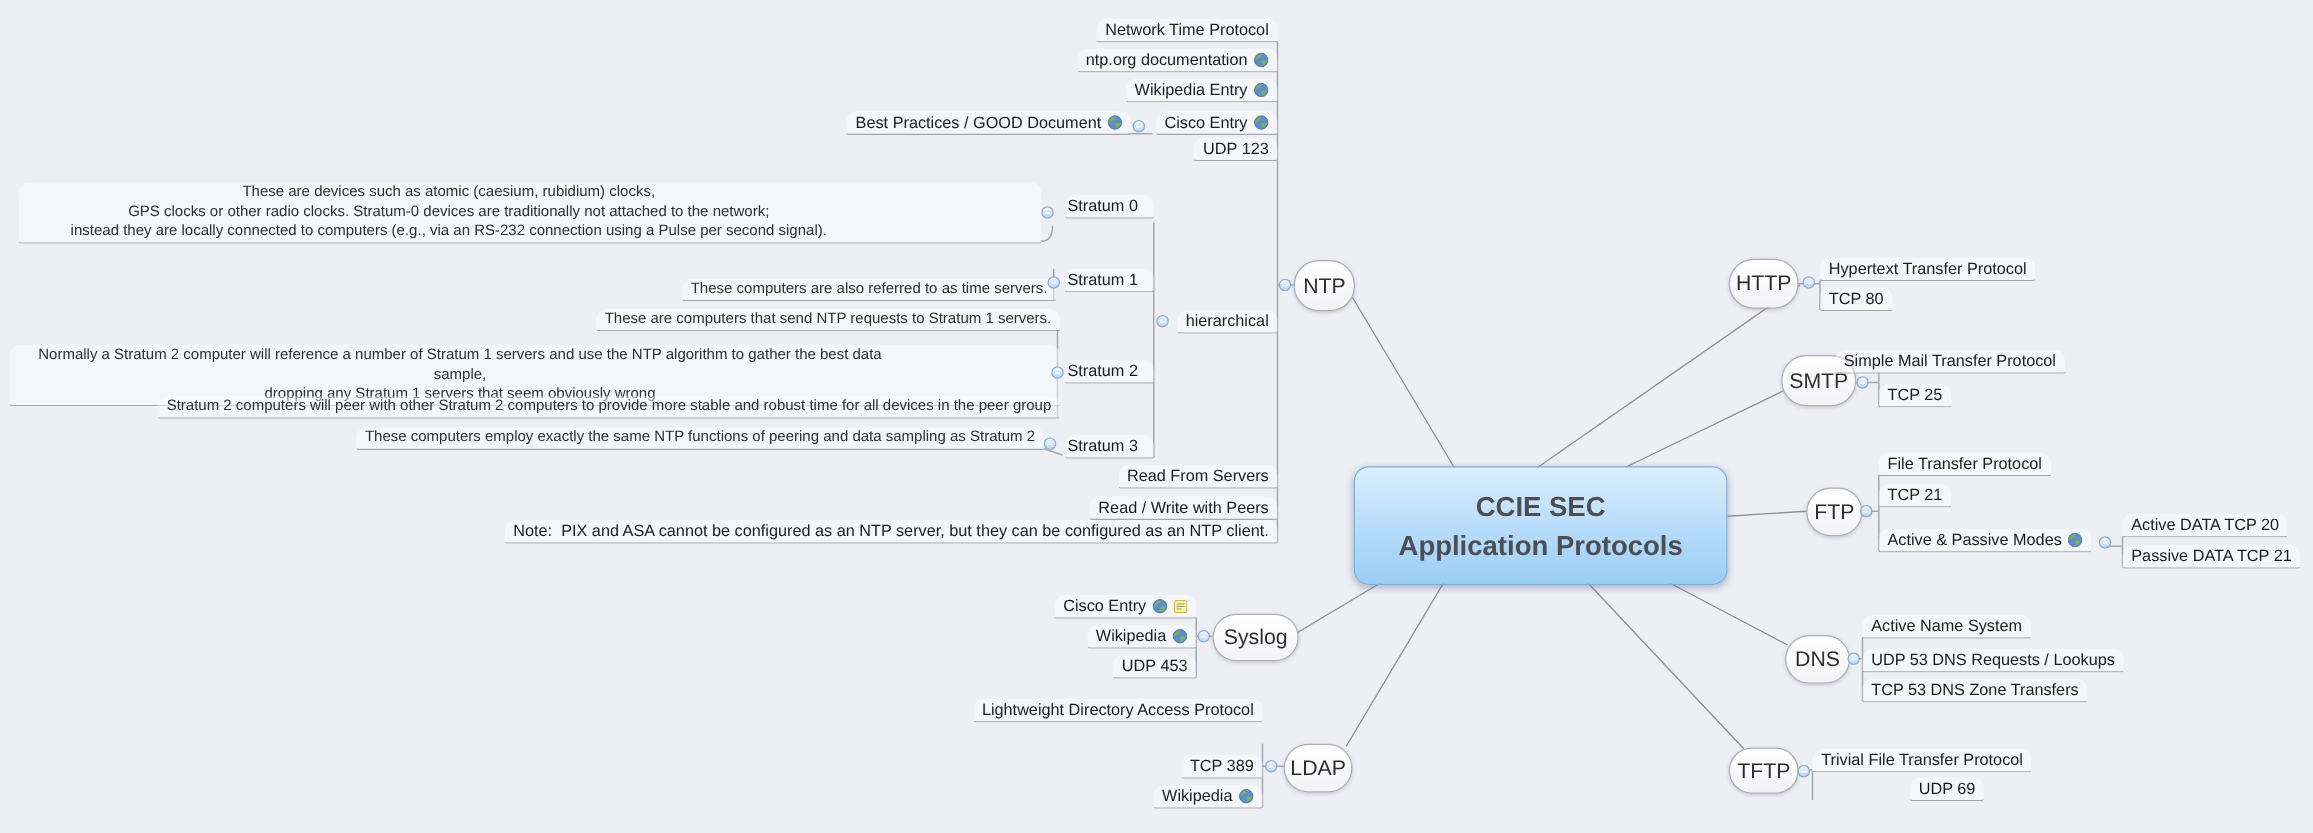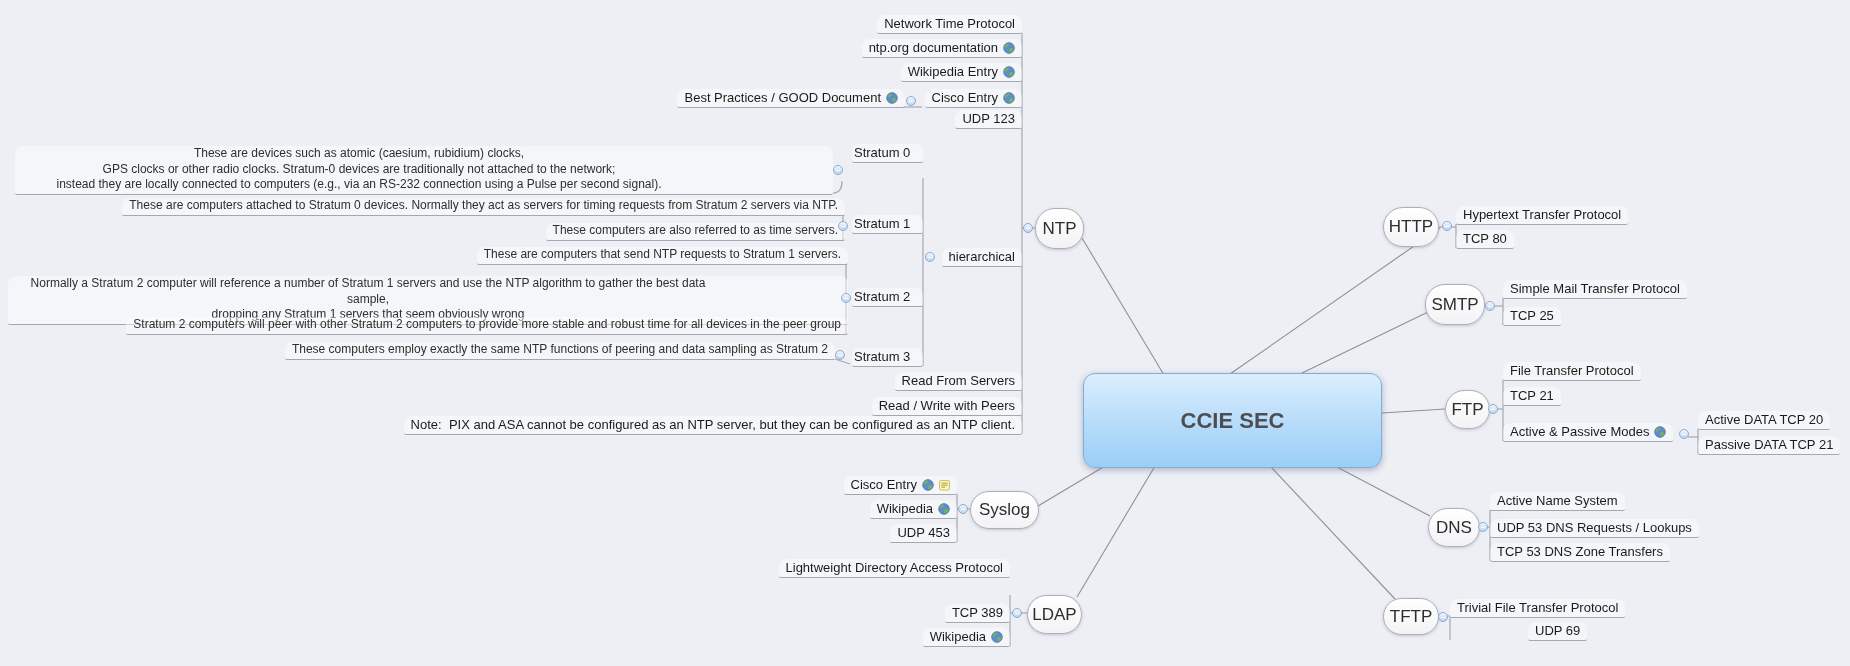--- a/index.html
+++ b/index.html
@@ -118,7 +118,7 @@
 
   <div class="lbl r" style="right:828px;top:248px"><span>hierarchical</span></div>
 
-  <div class="lbl st" style="left:852px;top:144px">Stratum 0</div>
+  <div class="lbl st" style="left:852px;top:156px">Stratum 0</div>
   <div class="lbl st" style="left:852px;top:215px">Stratum 1</div>
   <div class="lbl st" style="left:852px;top:288px">Stratum 2</div>
   <div class="lbl st" style="left:852px;top:348px">Stratum 3</div>

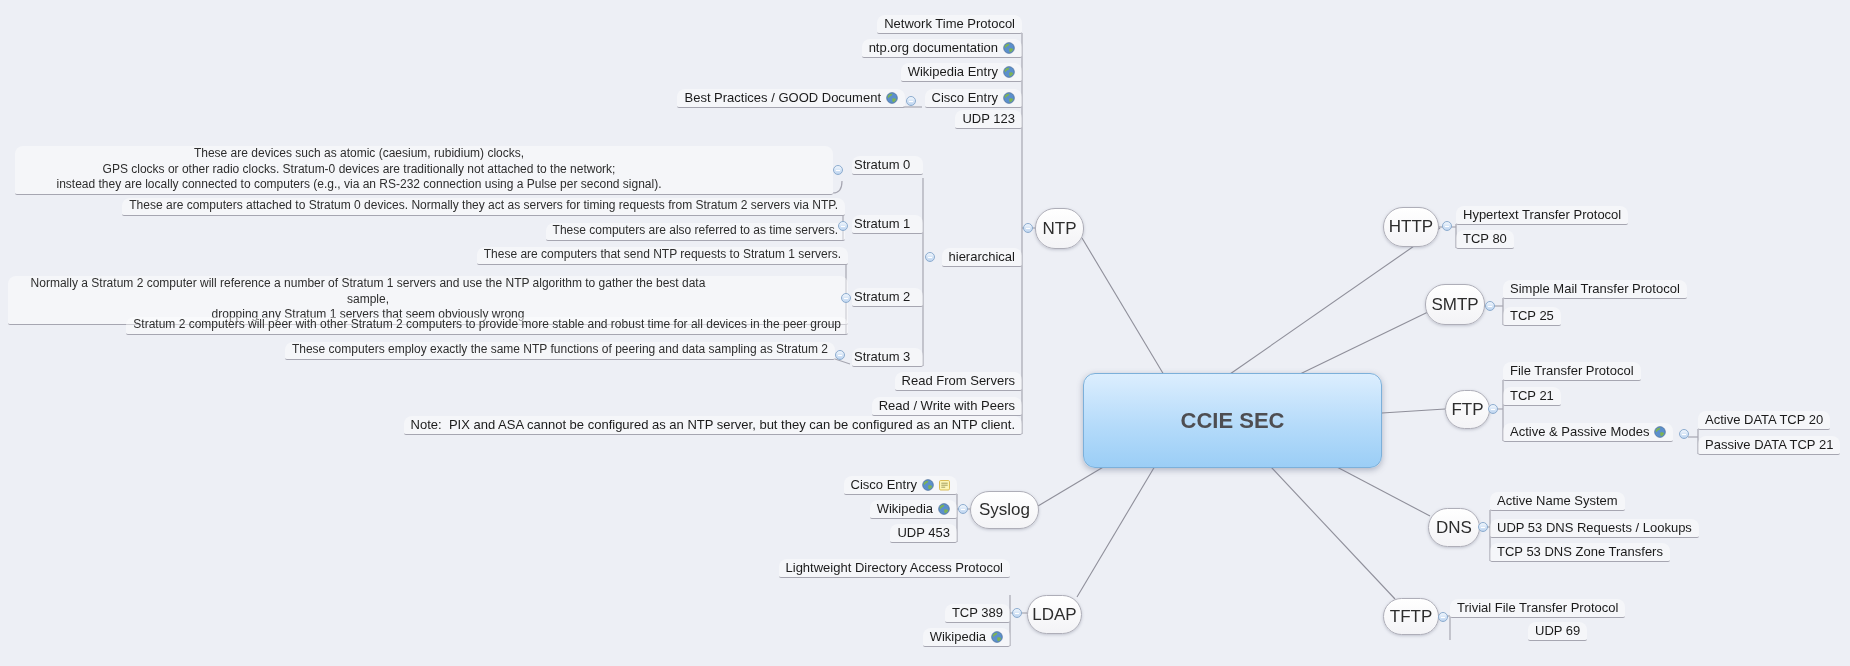--- a/index.html
+++ b/index.html
@@ -126,7 +126,6 @@
   <div class="lbl nt pre" style="right:1017px;top:146px;width:688px;padding:0 130px 1px 0">These are devices such as atomic (caesium, rubidium) clocks,
 GPS clocks or other radio clocks. Stratum-0 devices are traditionally not attached to the network;
 instead they are locally connected to computers (e.g., via an RS-232 connection using a Pulse per second signal).</div>
-  <div class="lbl nt r" style="right:1005px;top:198px">These are computers attached to Stratum 0 devices. Normally they act as servers for timing requests from Stratum 2 servers via NTP.</div>
   <div class="lbl nt r" style="right:1005px;top:223px">These computers are also referred to as time servers.</div>
   <div class="lbl nt r" style="right:1002px;top:247px">These are computers that send NTP requests to Stratum 1 servers.</div>
   <div class="lbl nt pre" style="right:1002px;top:276px;width:720px;padding:0 120px 1px 0">Normally a Stratum 2 computer will reference a number of Stratum 1 servers and use the NTP algorithm to gather the best data sample,

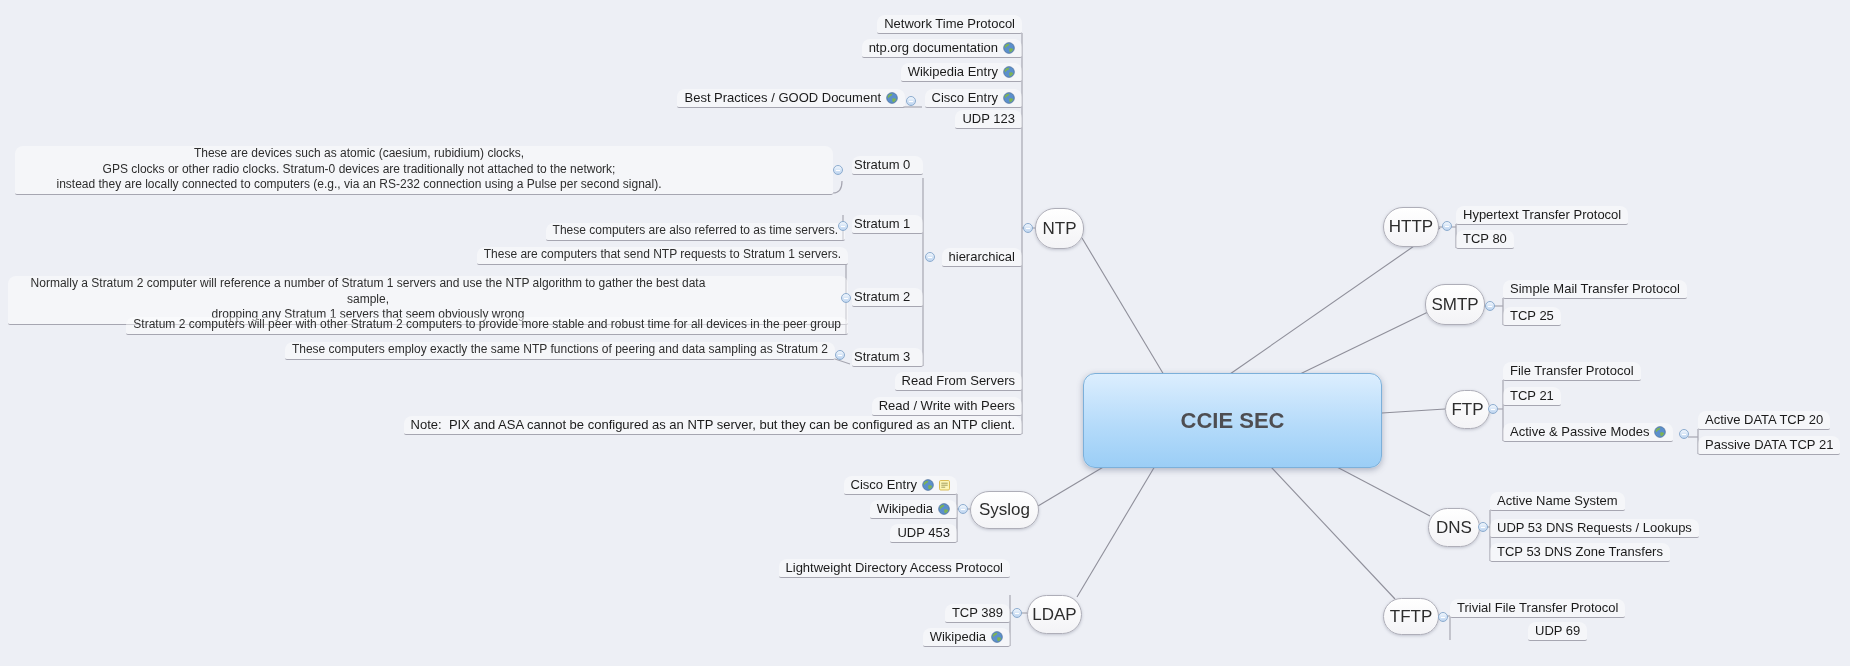--- a/index.html
+++ b/index.html
@@ -140,7 +140,7 @@
   <div class="lbl" style="left:1456px;top:206px">Hypertext Transfer Protocol</div>
   <div class="lbl" style="left:1456px;top:230px">TCP 80</div>
 
-  <div class="lbl" style="left:1503px;top:280px">Simple Mail Transfer Protocol</div>
+  <div class="lbl" style="left:1468px;top:280px">Simple Mail Transfer Protocol</div>
   <div class="lbl" style="left:1503px;top:307px">TCP 25</div>
 
   <div class="lbl" style="left:1503px;top:362px">File Transfer Protocol</div>

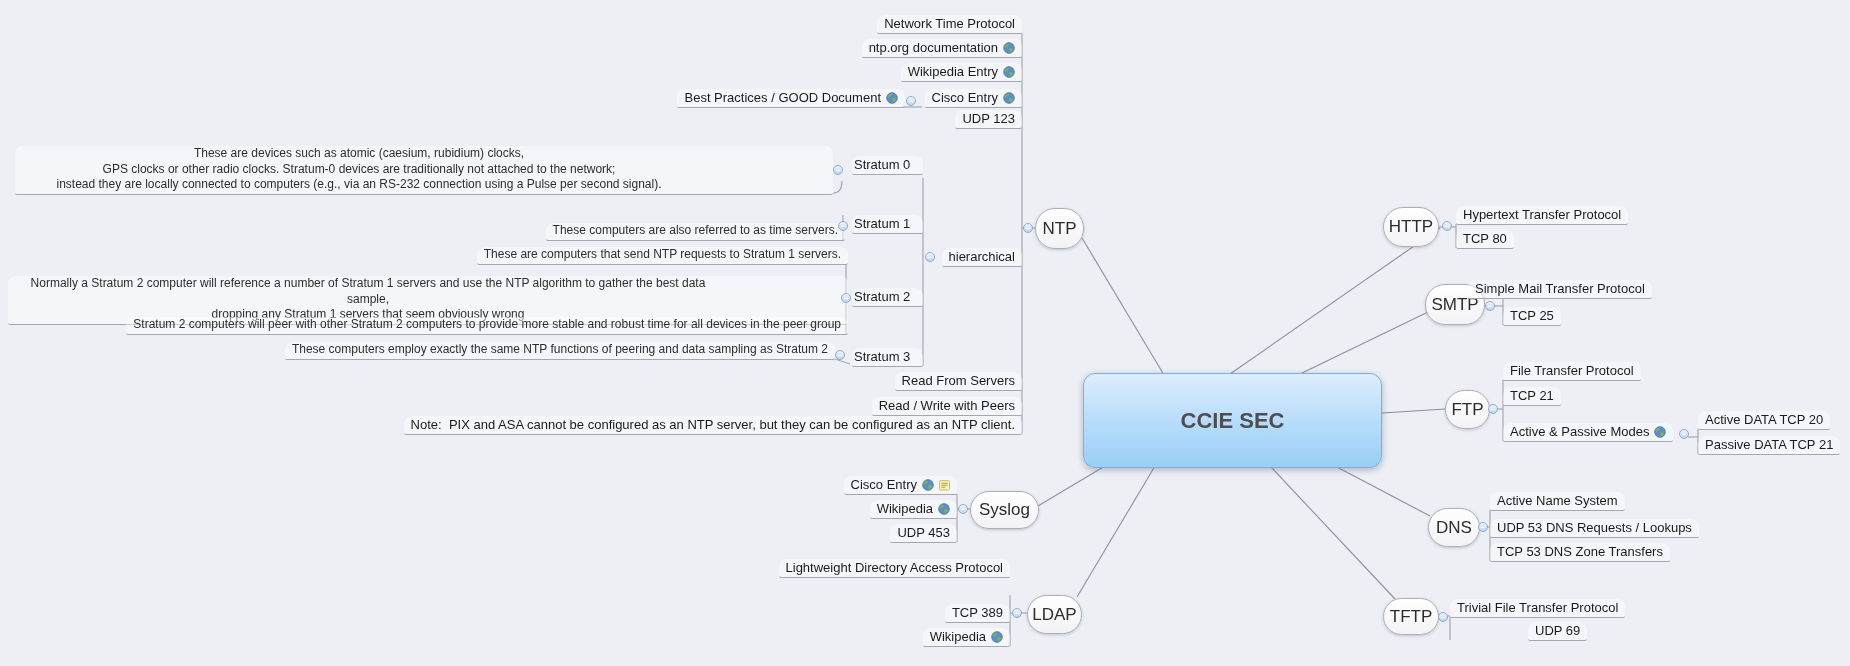--- a/index.html
+++ b/index.html
@@ -77,6 +77,7 @@
 
   <div class="node center" style="left:1083px;top:373px;width:297px;height:93px">
     <div>CCIE SEC</div>
+    <div>Application Protocols</div>
   </div>
 
   <div class="node" style="left:1035px;top:208px;width:47px;height:39px">NTP</div>

